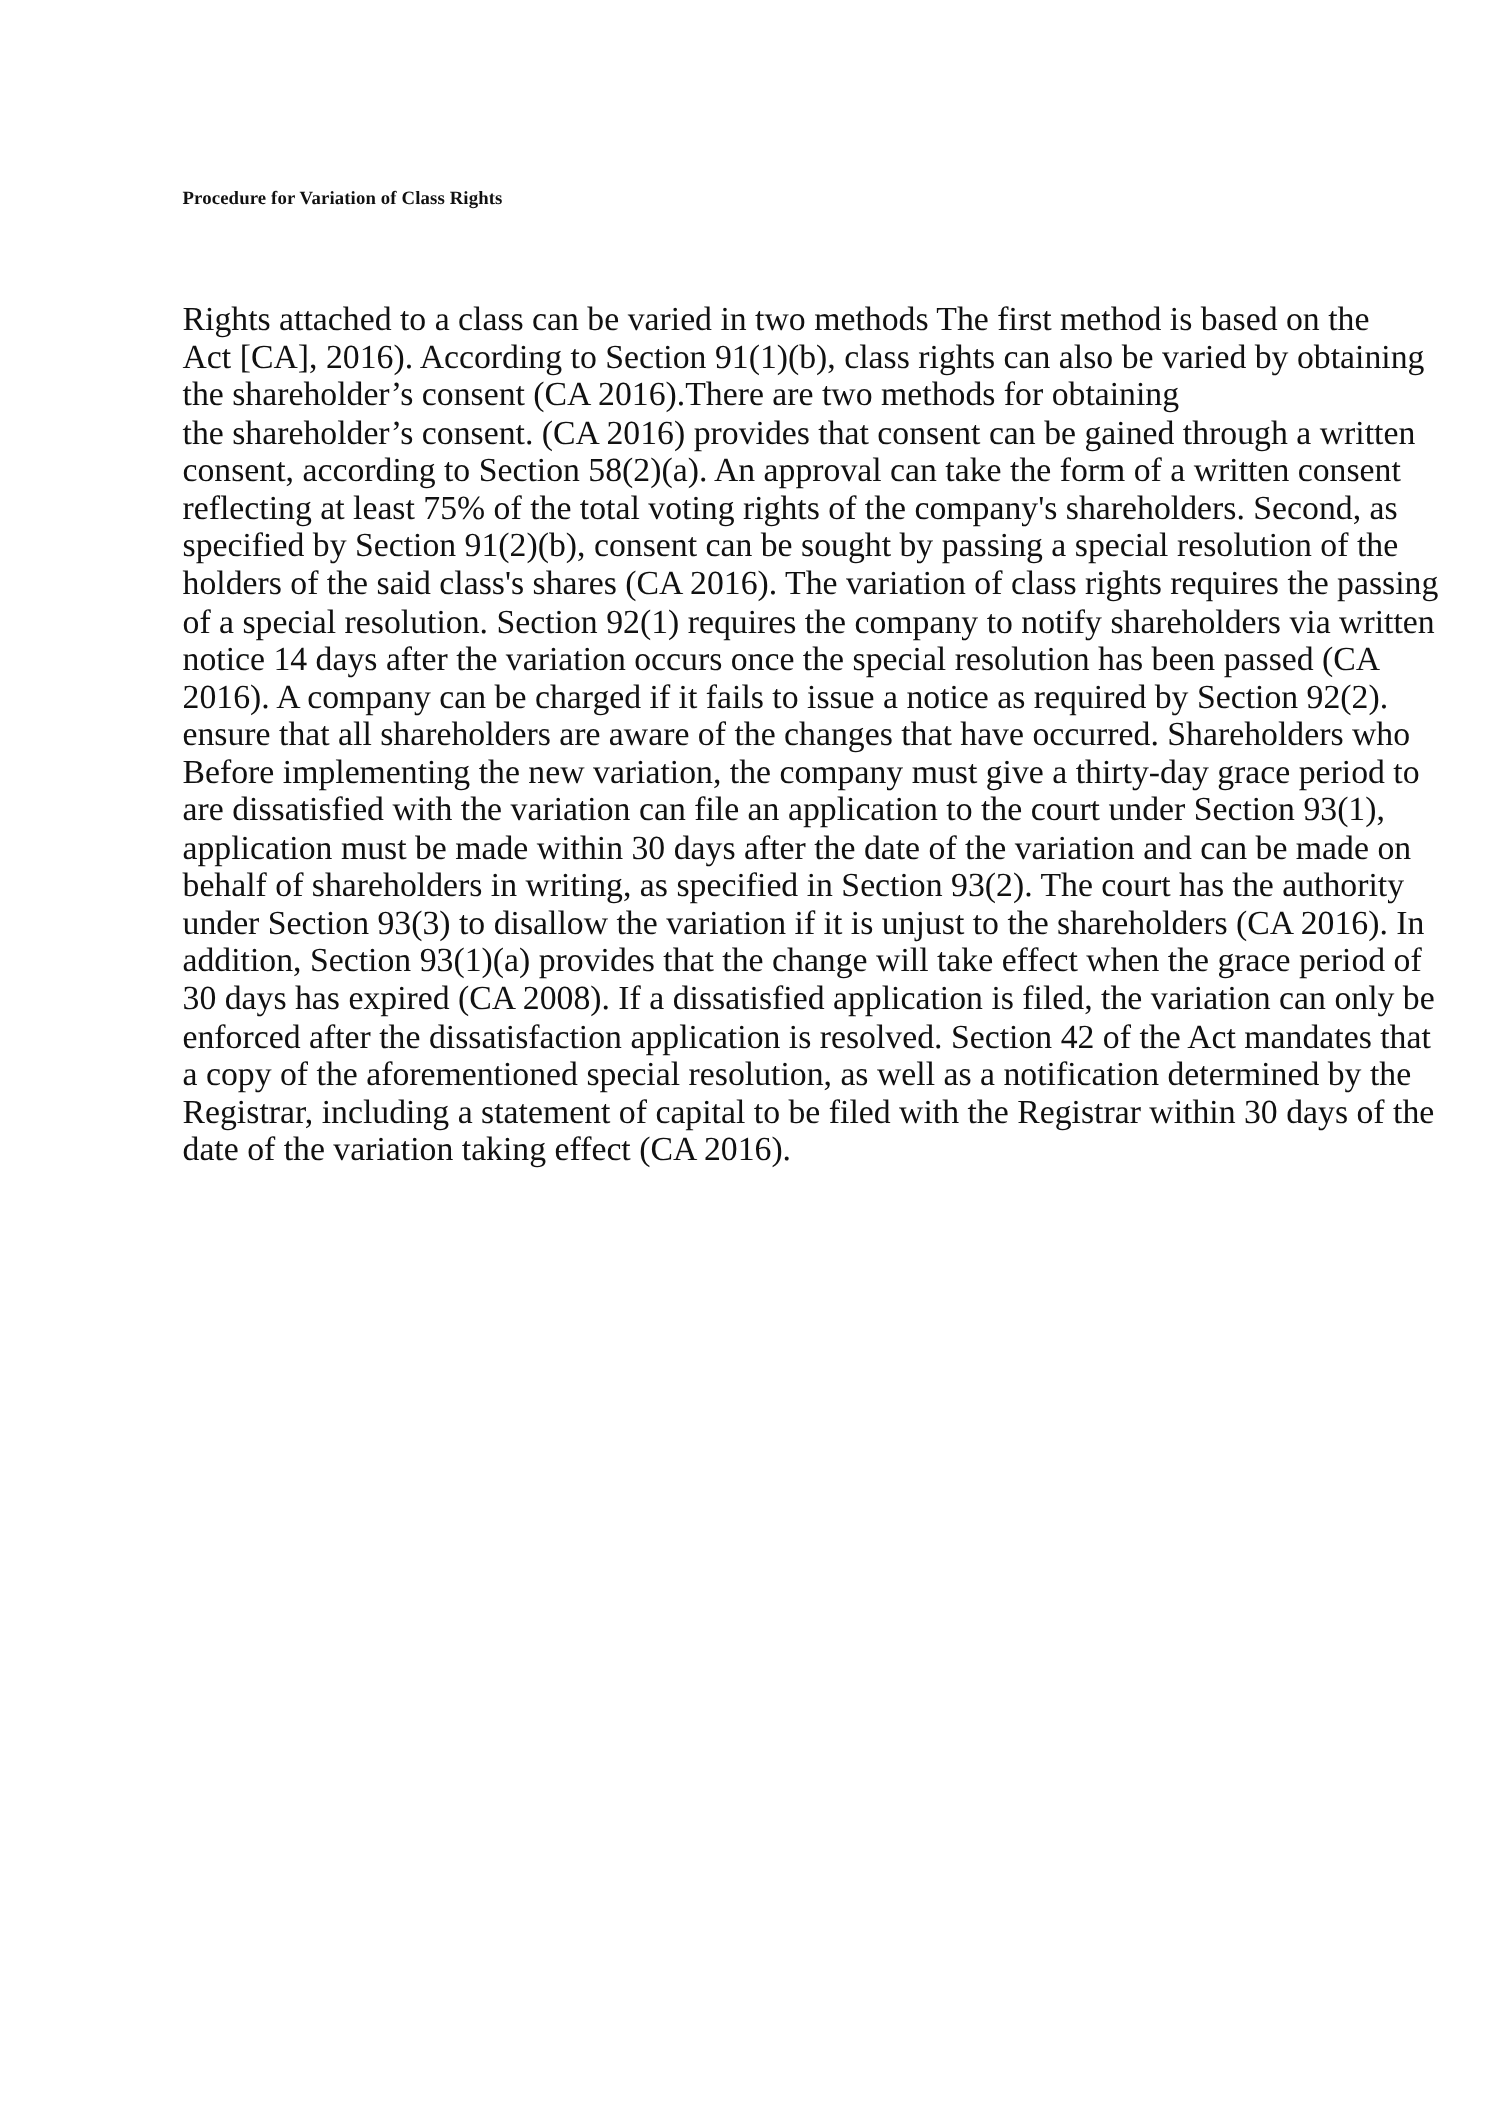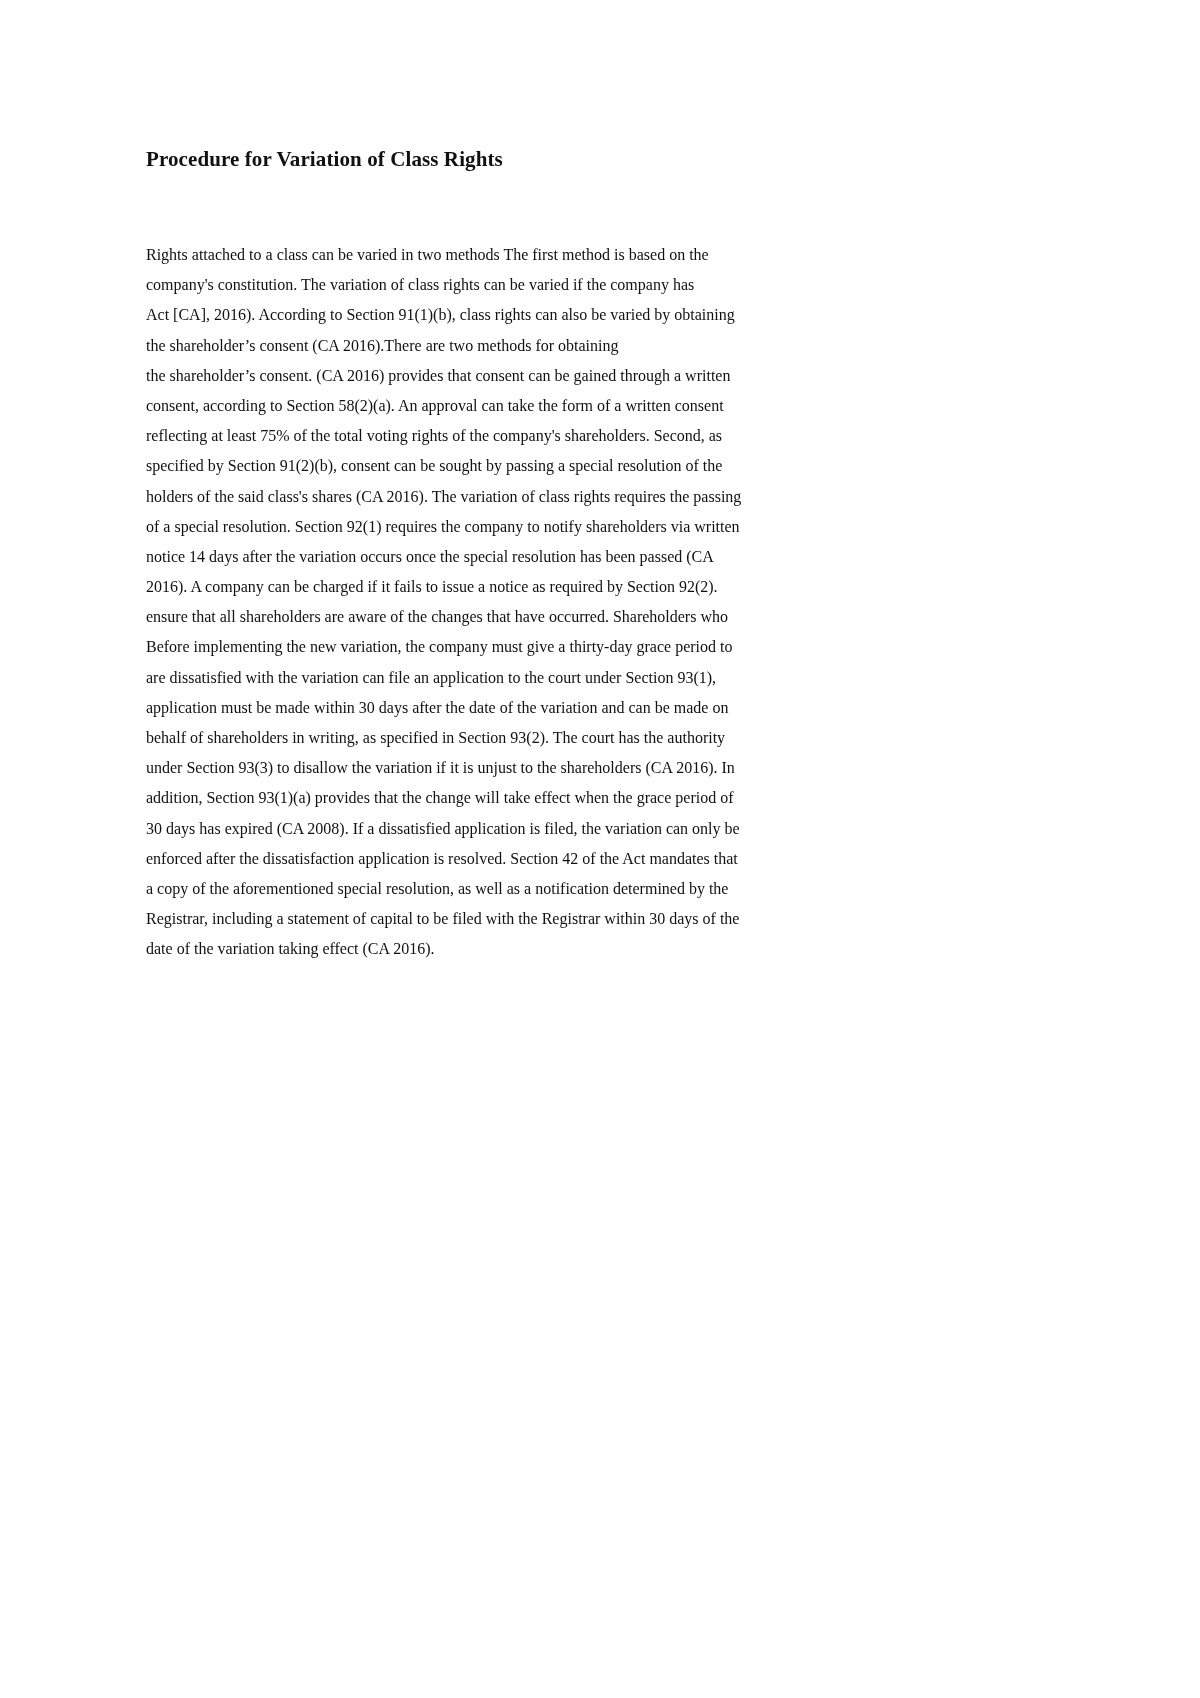--- a/index.html
+++ b/index.html
@@ -27,7 +27,7 @@
       position: absolute;
       left: 146px;
       top: 146px;
-      font-size: 21px;
+      font-size: 15px;
       font-weight: bold;
       line-height: 26px;
       white-space: nowrap;

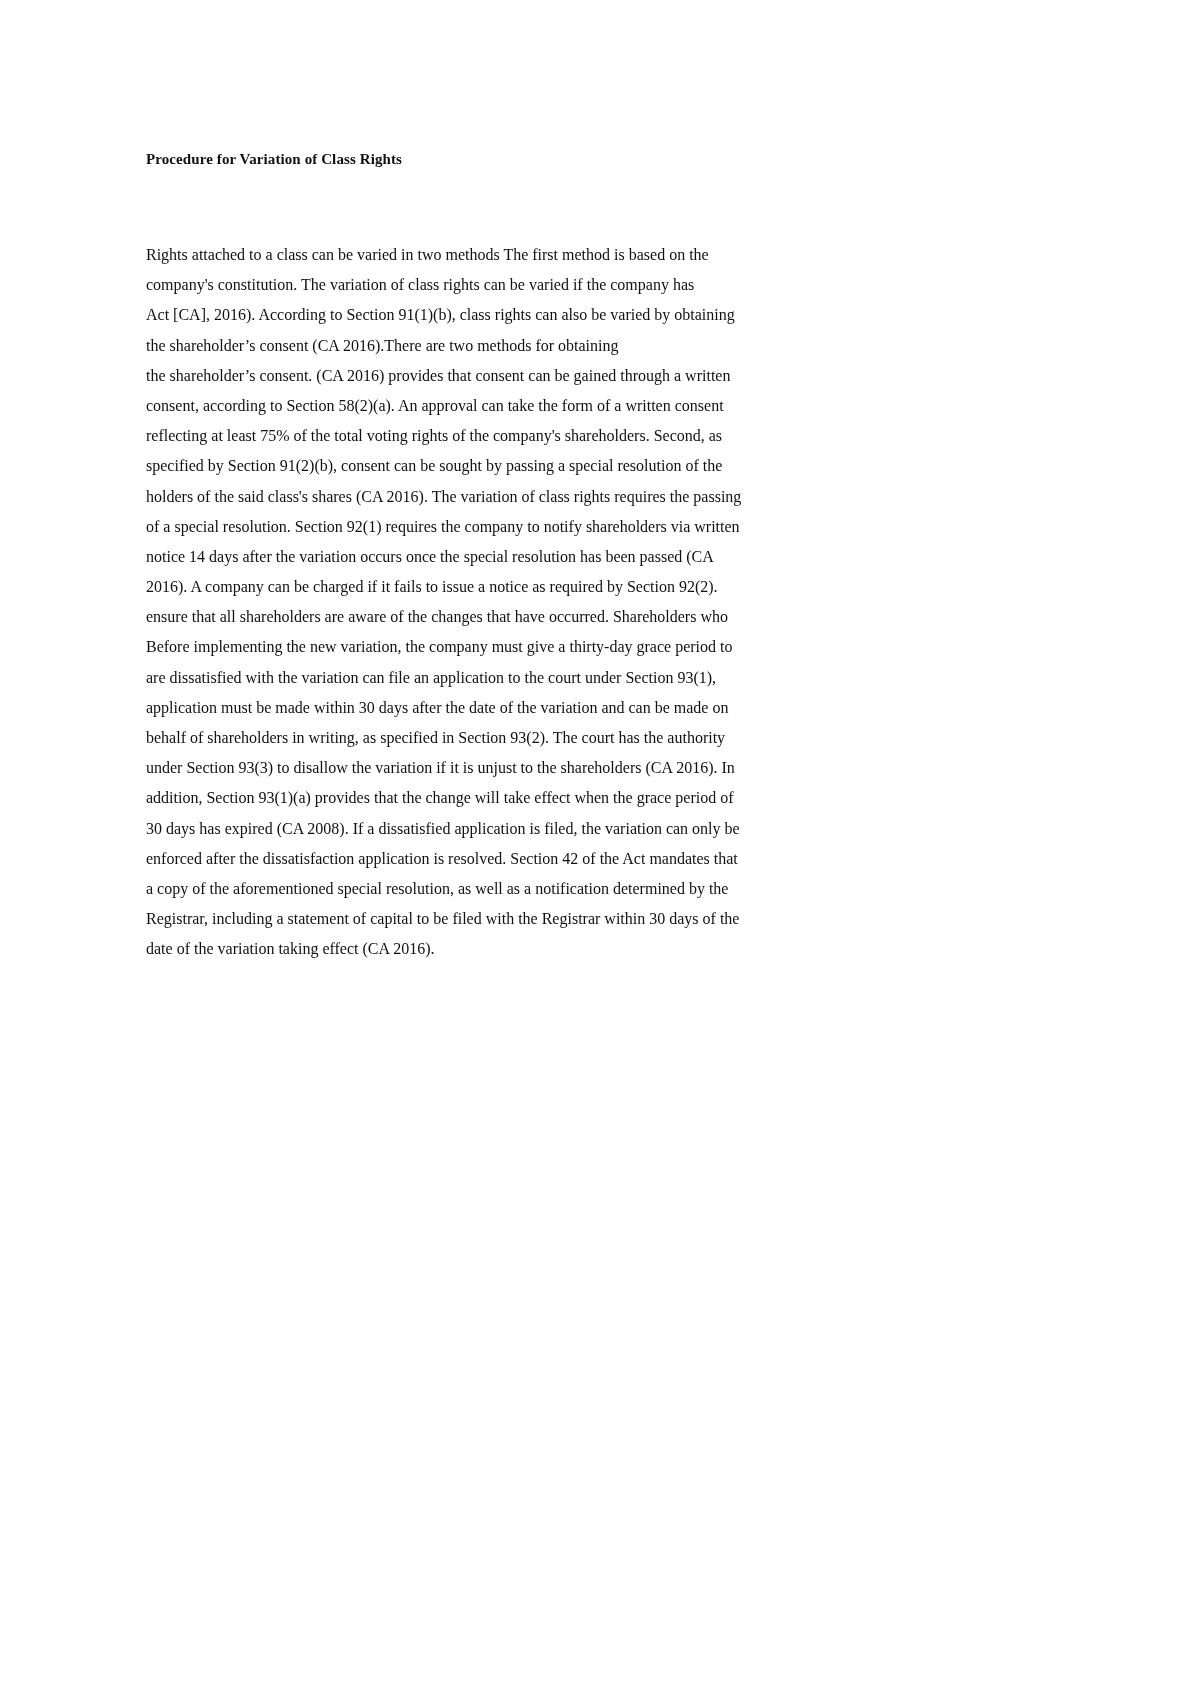--- a/index.html
+++ b/index.html
@@ -43,7 +43,7 @@
     }
     .line {
       display: block;
-      font-size: 16px;
+      font-size: 27px;
       line-height: 30.2px;
       height: 30.2px;
       white-space: nowrap;

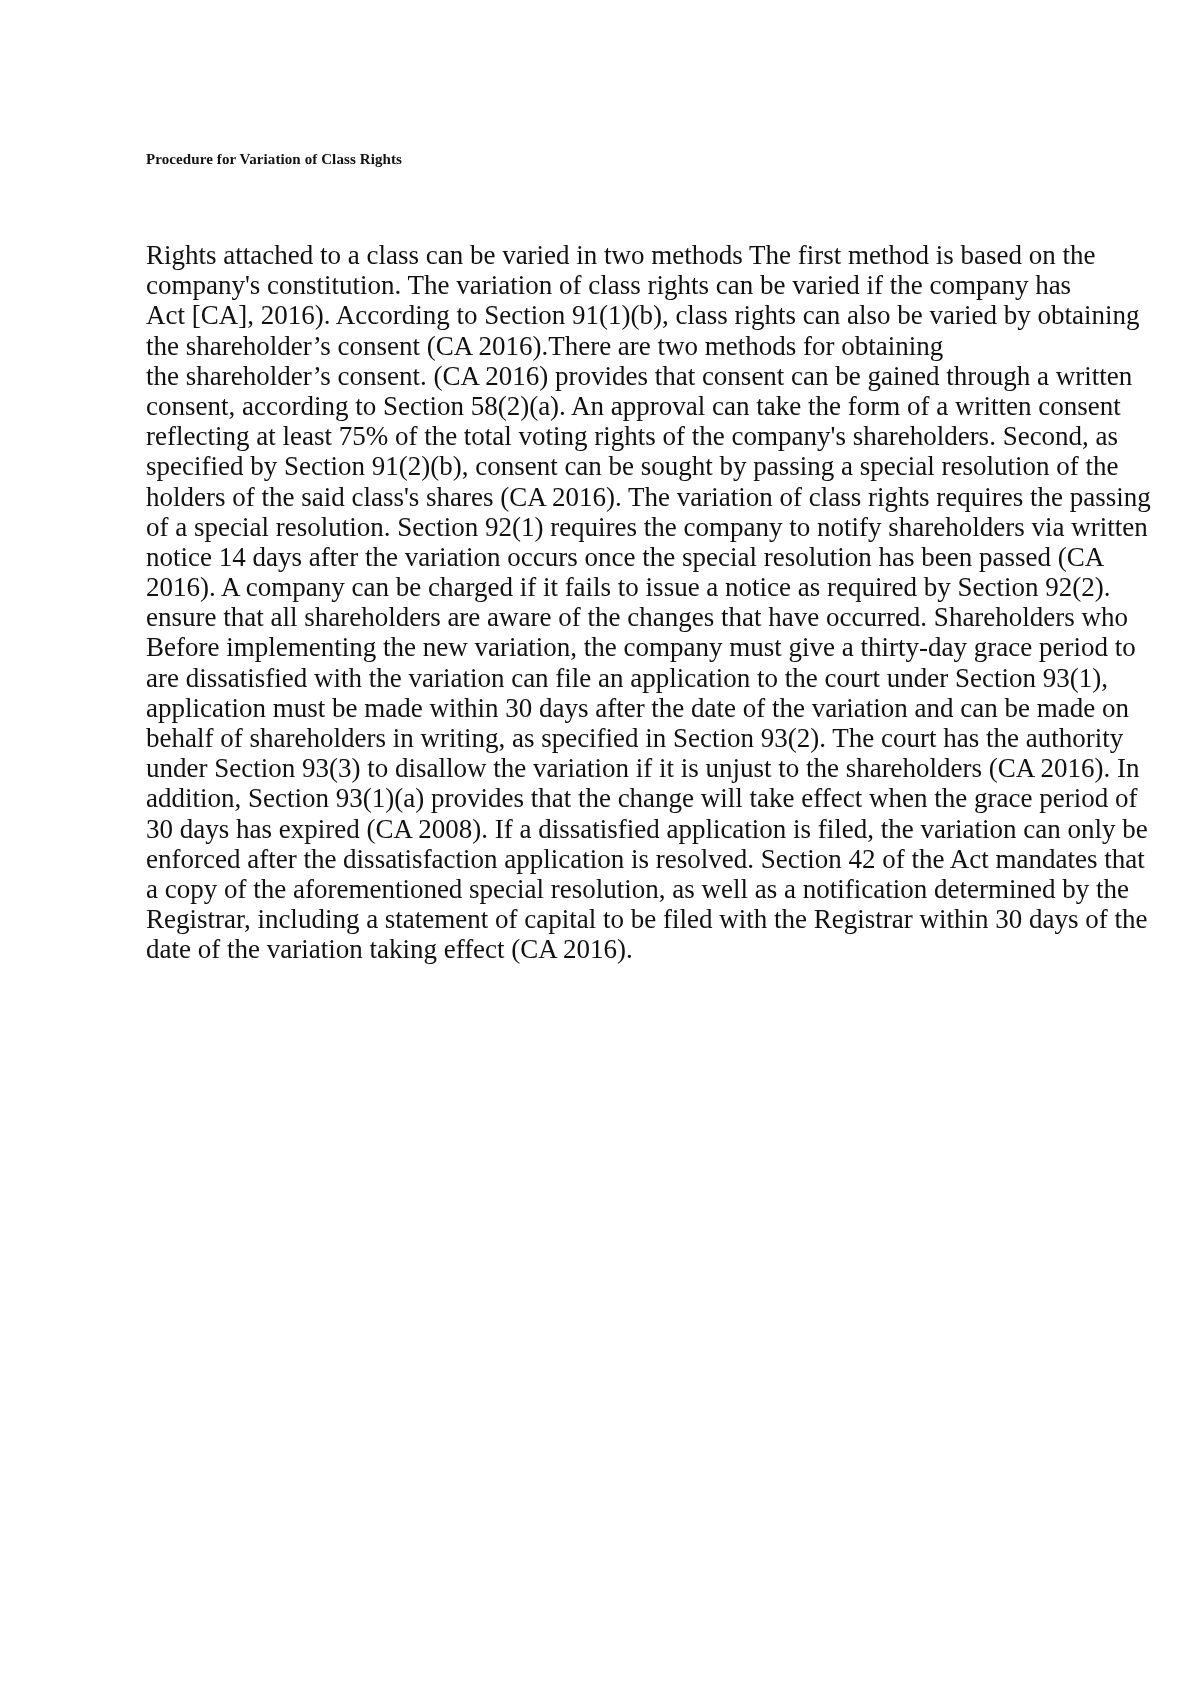--- a/index.html
+++ b/index.html
@@ -57,7 +57,6 @@
 
   <div class="body-text">
     <span class="line">Rights attached to a class can be varied in two methods The first method is based on the</span>
-    <span class="line">company's constitution. The variation of class rights can be varied if the company has</span>
     <span class="line">Act [CA], 2016). According to Section 91(1)(b), class rights can also be varied by obtaining</span>
     <span class="line">the shareholder’s consent (CA 2016).There are two methods for obtaining</span>
     <span class="line">the shareholder’s consent. (CA 2016) provides that consent can be gained through a written</span>

